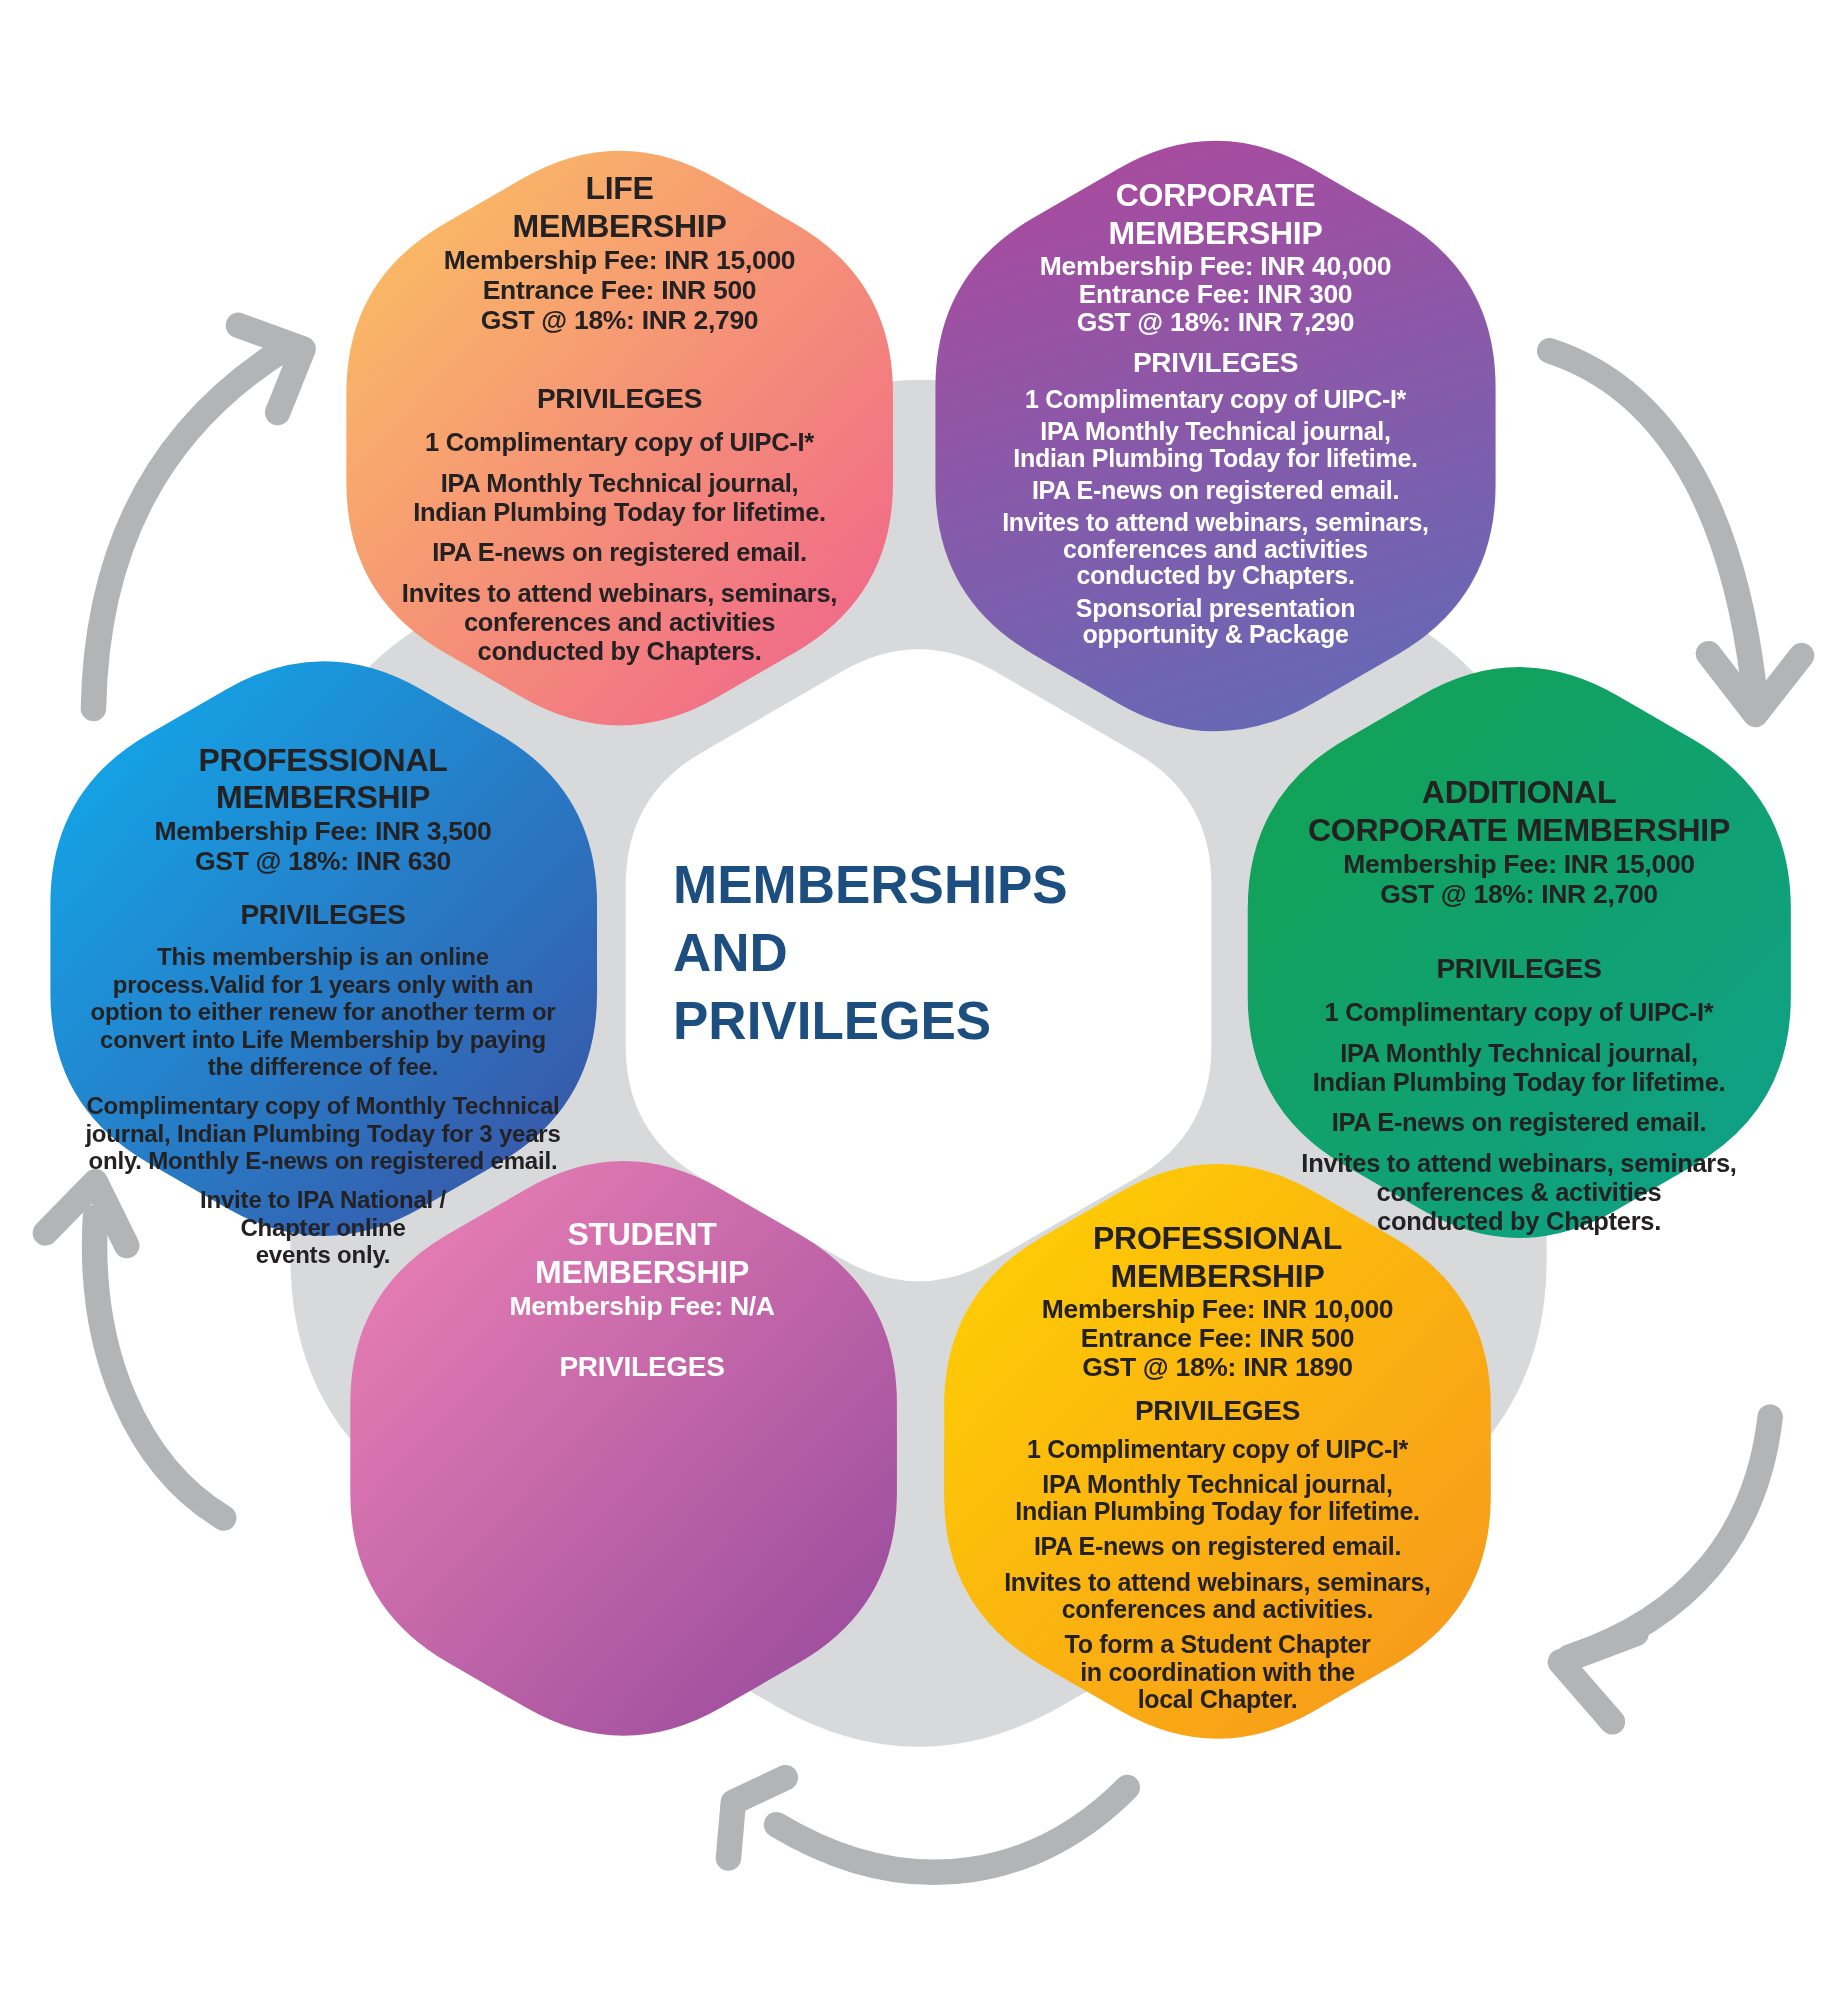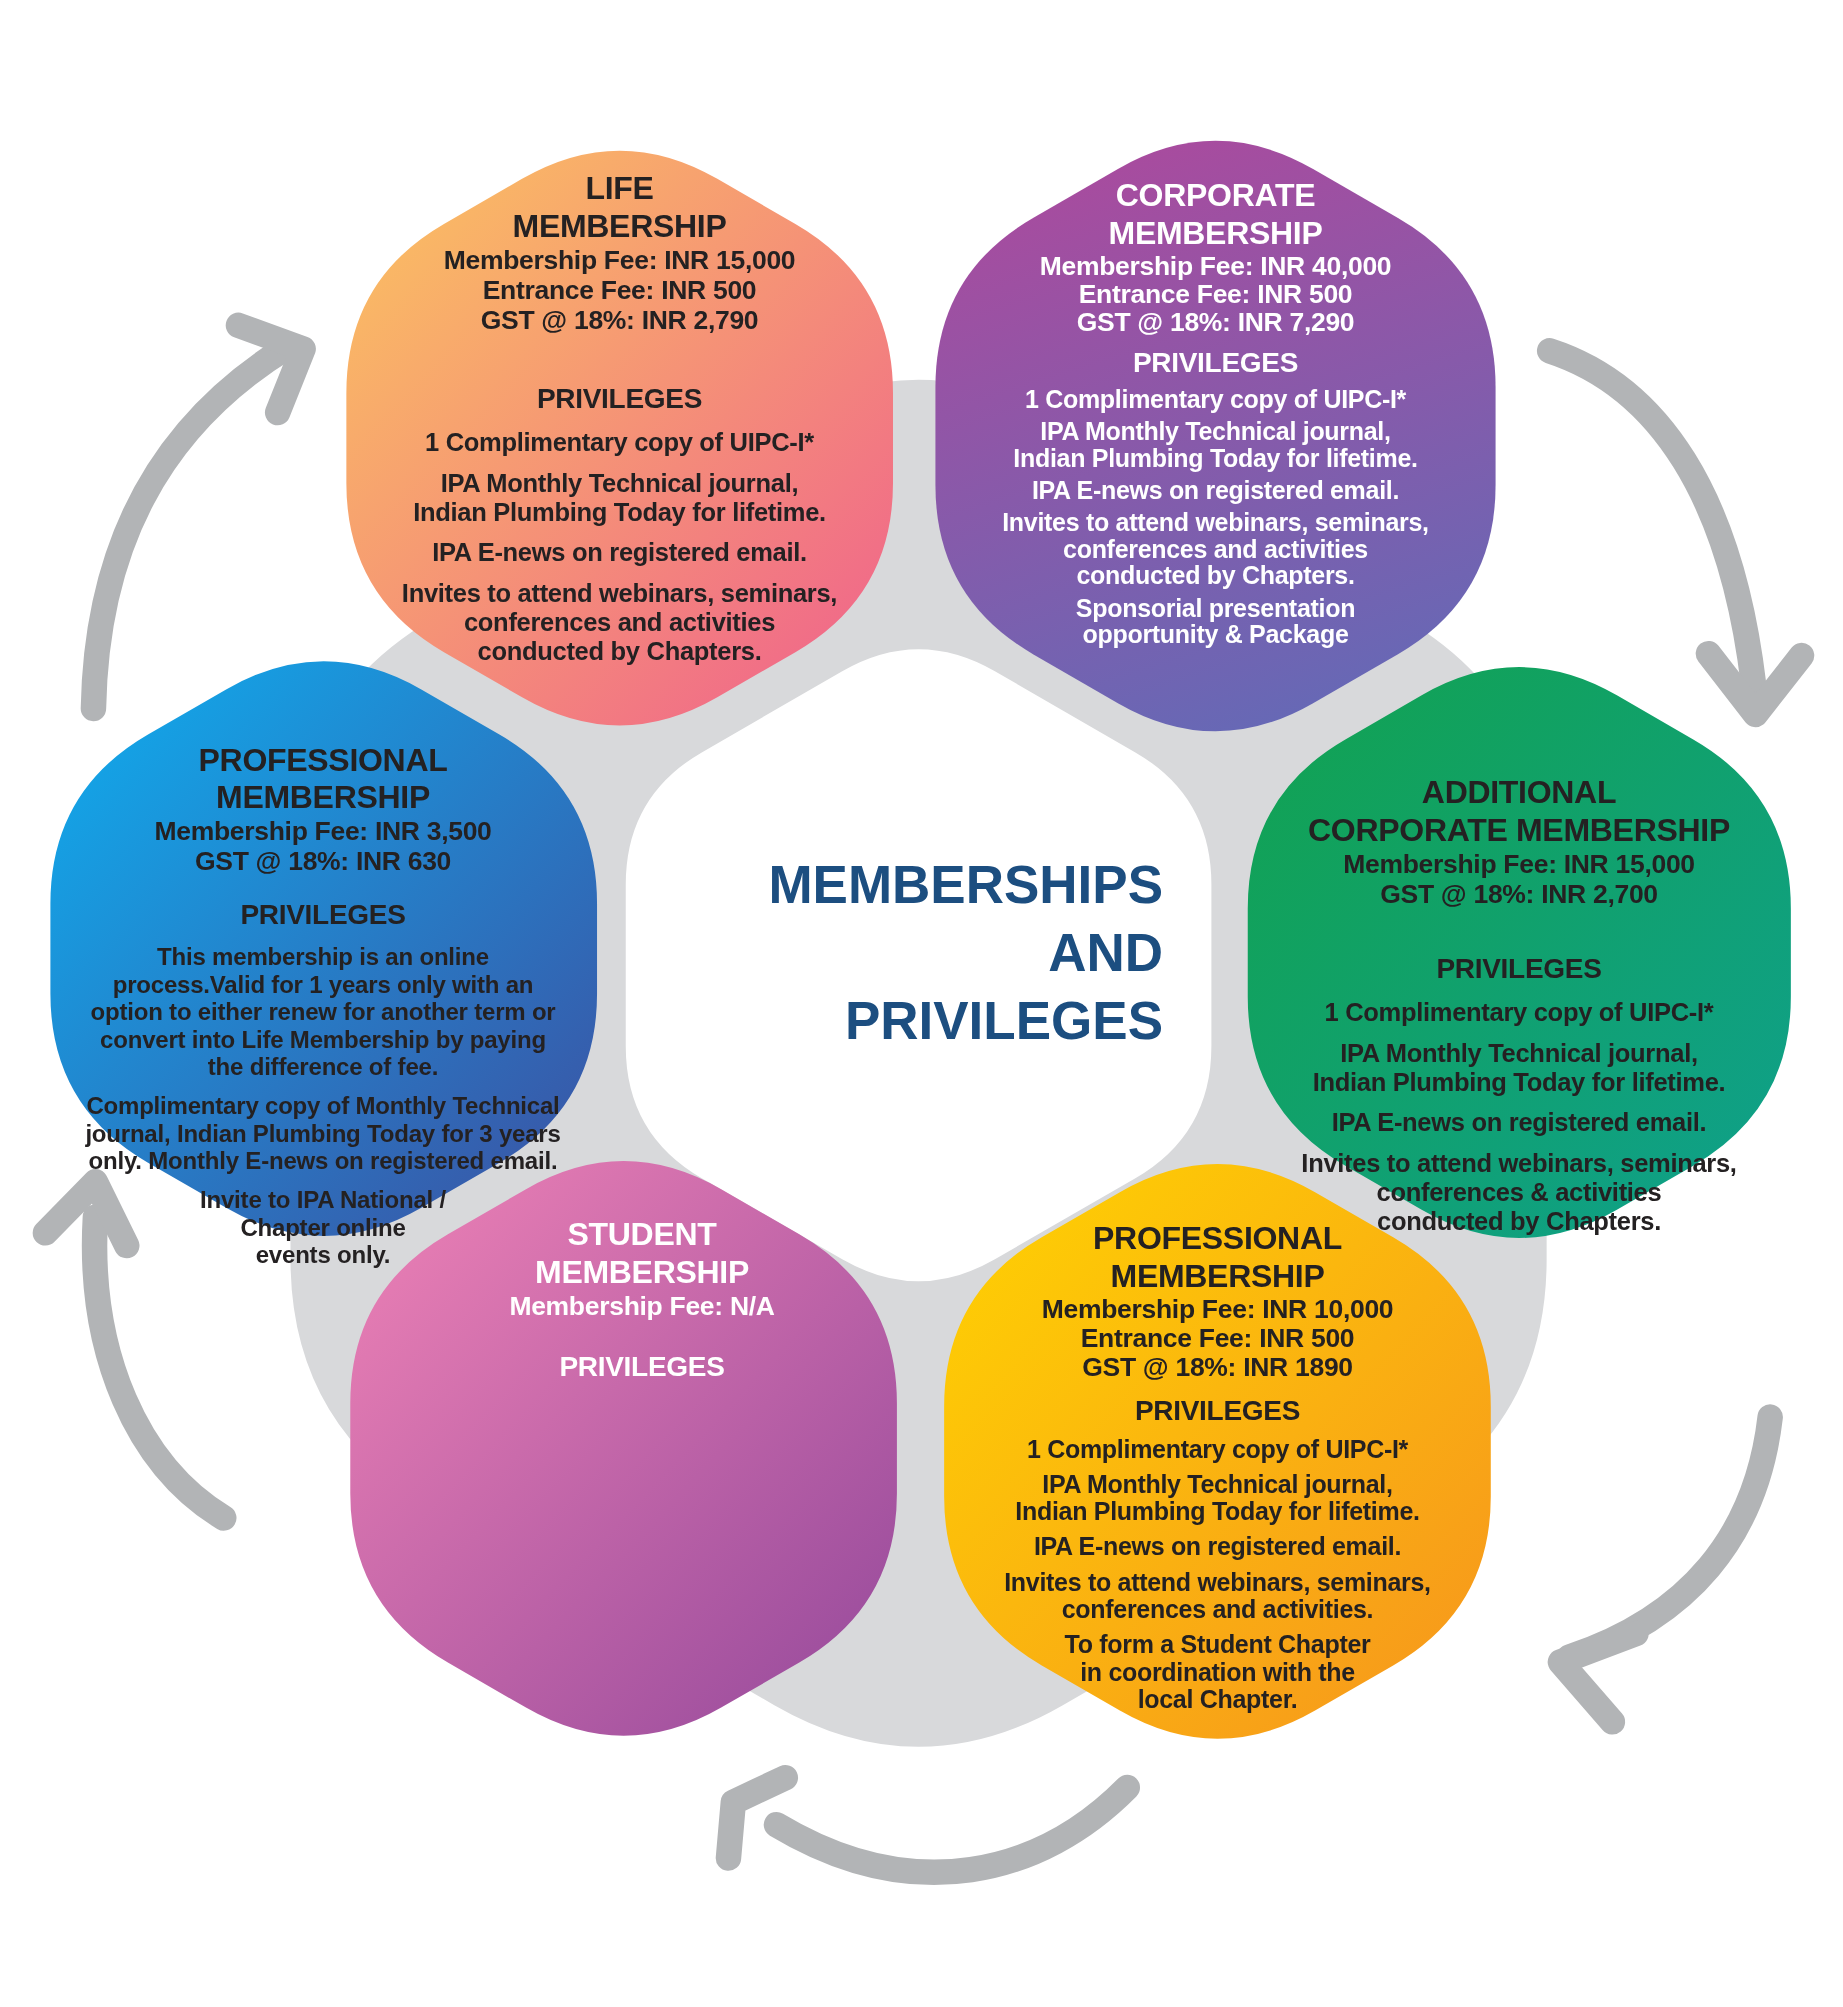--- a/index.html
+++ b/index.html
@@ -141,7 +141,7 @@
     <div class="hex-heading">CORPORATE
 MEMBERSHIP</div>
     <div class="hex-fees">Membership Fee: INR 40,000
-Entrance Fee: INR 500
+Entrance Fee: INR 300
 GST @ 18%: INR 7,290</div>
     <div class="priv-label">PRIVILEGES</div>
     <div class="priv">1 Complimentary copy of UIPC-I*</div>

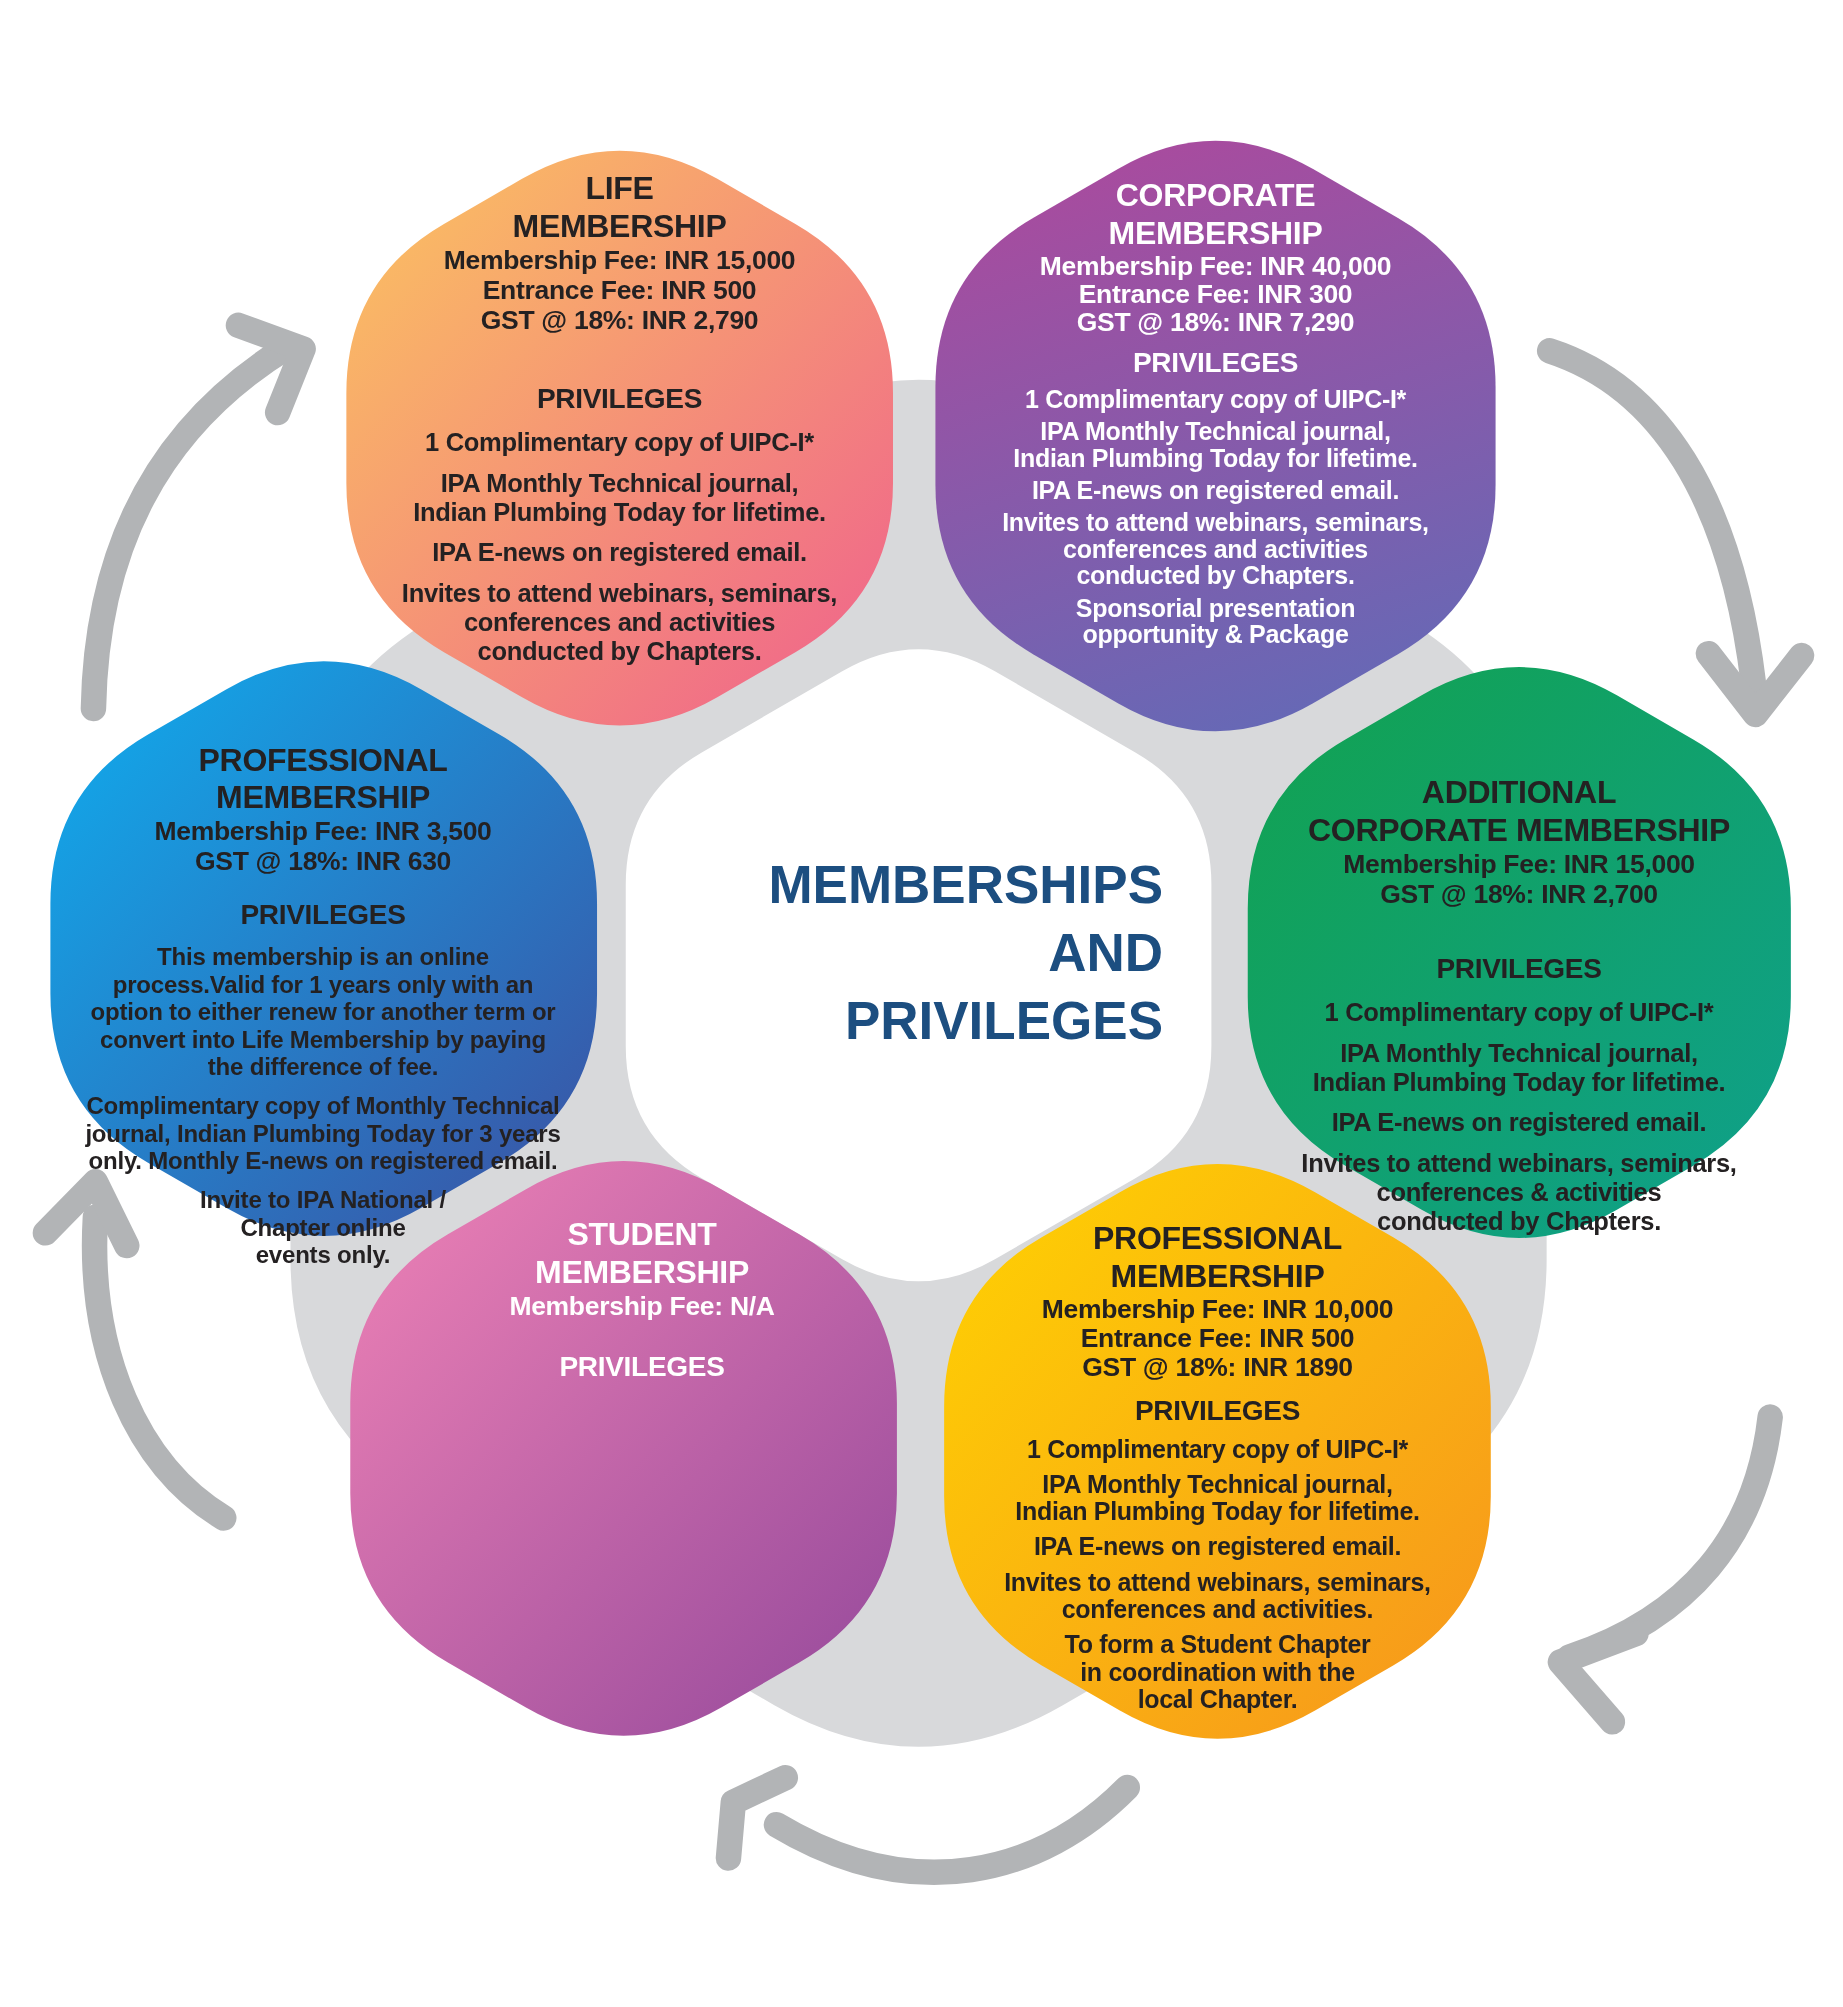--- a/index.html
+++ b/index.html
@@ -53,7 +53,7 @@
 
   #title{
     position:absolute;left:673px;top:851px;width:490px;
-    text-align:right;font-weight:bold;
+    text-align:left;font-weight:bold;
     font-size:53px;line-height:68px;
     color:var(--title_navy);
     white-space:pre-line;letter-spacing:0px;

